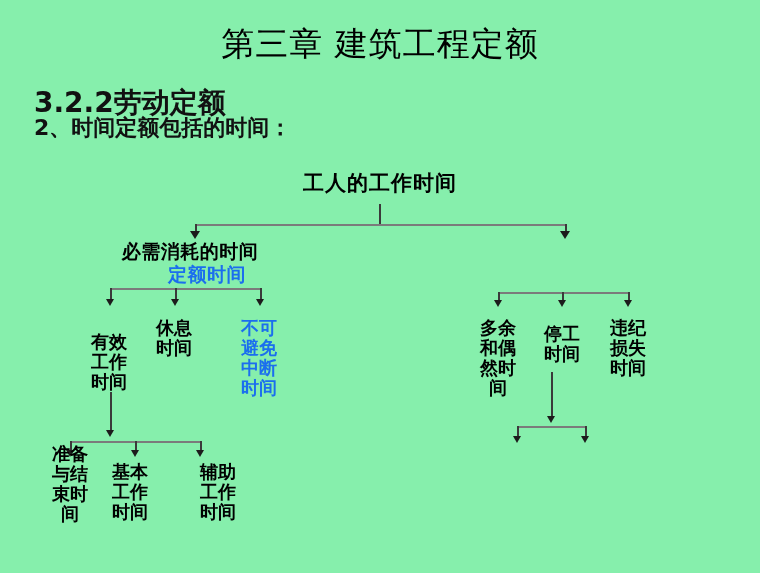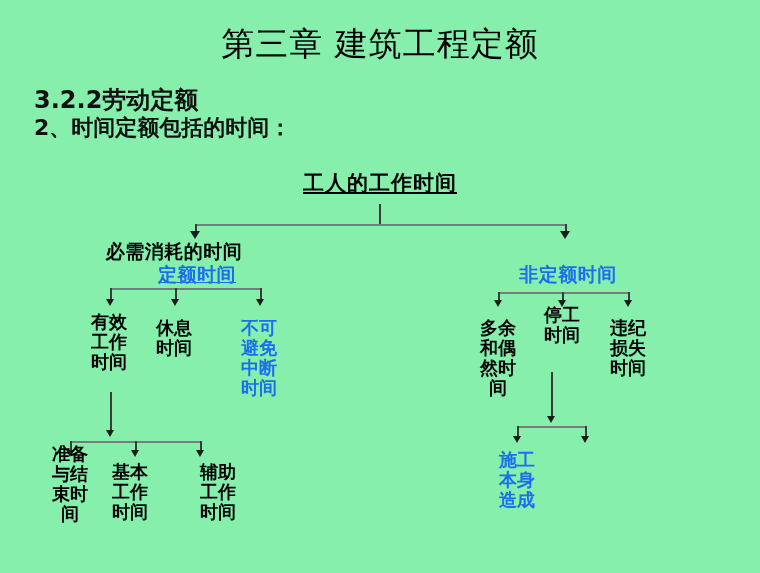--- a/index.html
+++ b/index.html
@@ -38,7 +38,7 @@
     color: #111111;
     white-space: nowrap;
   }
-  .subline-1 { top: 84px;  font-size: 24px; letter-spacing: 0px; }
+  .subline-1 { top: 84px;  font-size: 28px; letter-spacing: 0px; }
   .subline-2 { top: 113px; font-size: 22px; letter-spacing: 0px; }
 
   

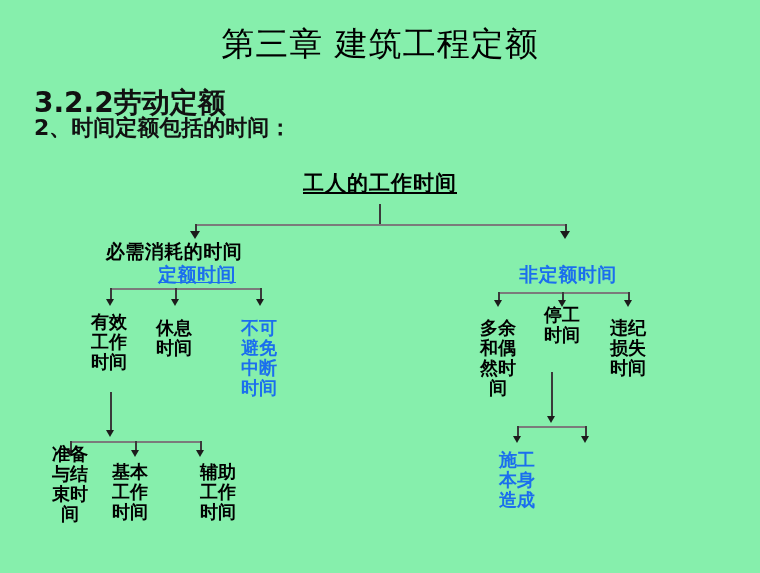--- a/index.html
+++ b/index.html
@@ -55,7 +55,6 @@
   .root-node {
     font-size: 21px;
     letter-spacing: 1px;
-    text-decoration: underline;
   }
   .lvl1-node { font-size: 19px; letter-spacing: 0.5px; }
   .lvl1-sub  { font-size: 19px; letter-spacing: 0.5px; }

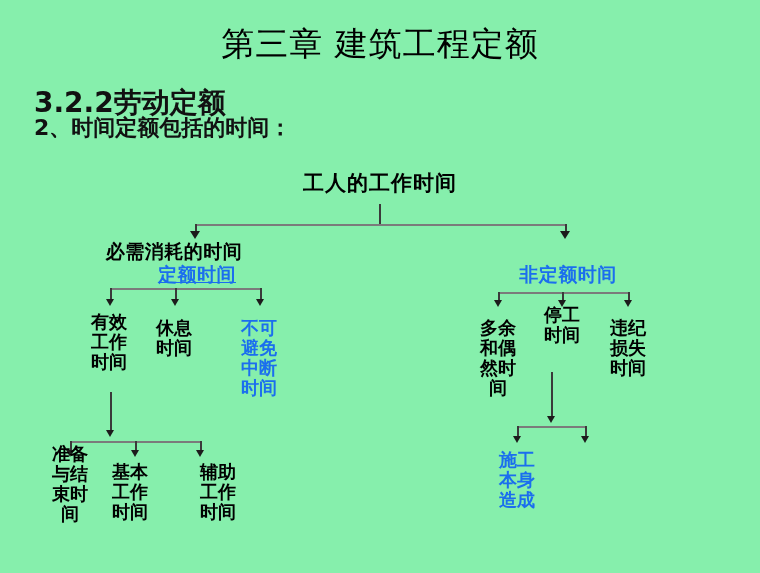--- a/index.html
+++ b/index.html
@@ -104,7 +104,7 @@
   <div class="arrow-down" style="left:190px; top:231px;"></div>
   <div class="arrow-down" style="left:560px; top:231px;"></div>
 
-  <div class="node lvl1-node" style="left:79px; top:241px; width:190px;">必需消耗的时间</div>
+  <div class="node lvl1-node" style="left:95px; top:241px; width:190px;">必需消耗的时间</div>
   <div class="node lvl1-sub blue" style="left:102px; top:264px; width:190px;text-decoration:underline;">定额时间</div>
 
   <div class="hline" style="left:110px; top:288px; width:150px;"></div>

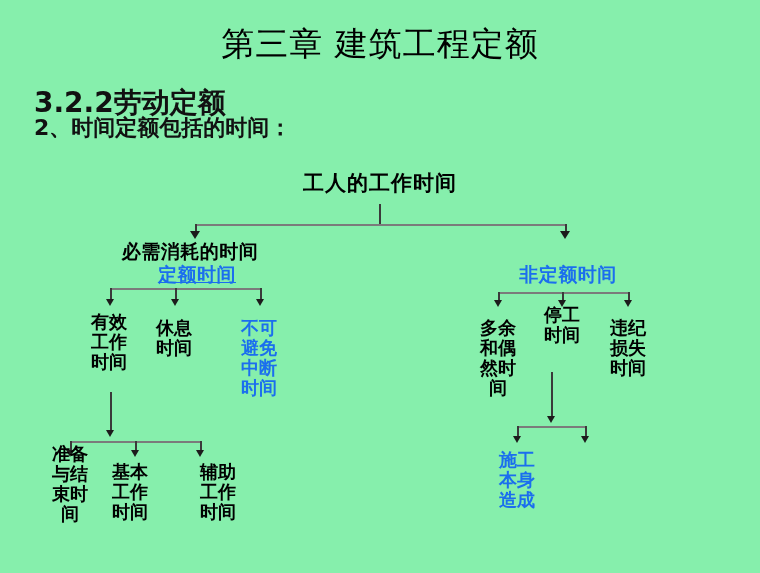--- a/index.html
+++ b/index.html
@@ -105,7 +105,7 @@
   <div class="arrow-down" style="left:560px; top:231px;"></div>
 
   <div class="node lvl1-node" style="left:95px; top:241px; width:190px;">必需消耗的时间</div>
-  <div class="node lvl1-sub blue" style="left:102px; top:264px; width:190px;text-decoration:underline;">定额时间</div>
+  <div class="node lvl1-sub blue" style="left:112px; top:264px; width:190px;">定额时间</div>
 
   <div class="hline" style="left:110px; top:288px; width:150px;"></div>
   <div class="vline" style="left:110px; top:288px; height:13px;"></div>

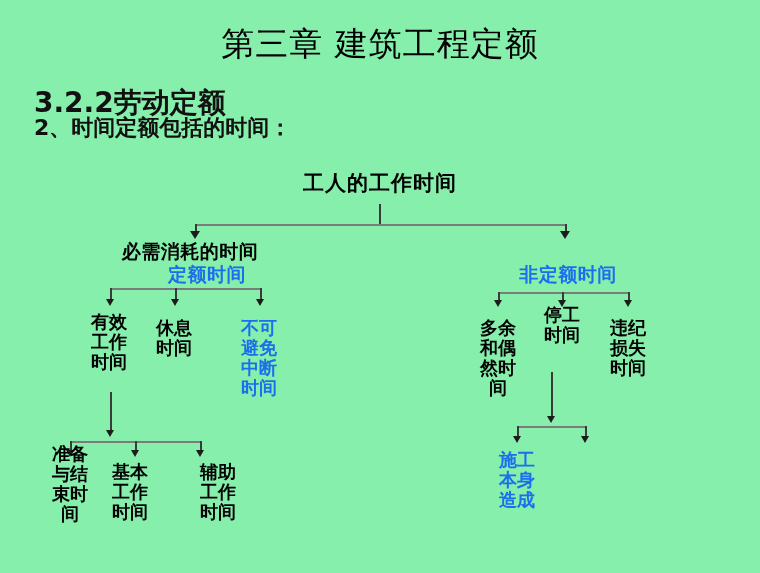--- a/index.html
+++ b/index.html
@@ -146,7 +146,6 @@
 工作
 时间</div>
 
-  <div class="node lvl1-sub blue" style="left:478px; top:264px; width:180px;">非定额时间</div>
 
   <div class="hline" style="left:498px; top:292px; width:130px;"></div>
   <div class="vline" style="left:498px; top:292px; height:10px;"></div>

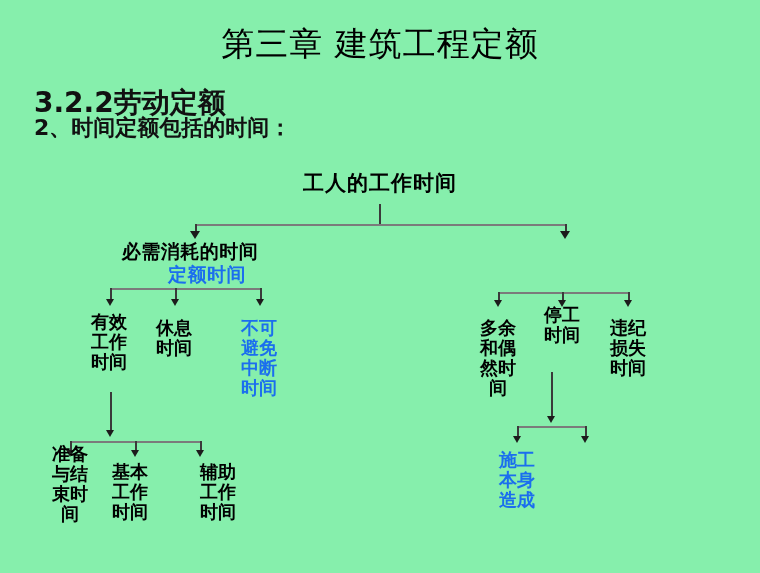--- a/index.html
+++ b/index.html
@@ -115,7 +115,7 @@
   <div class="arrow-down sm" style="left:171px; top:299px;"></div>
   <div class="arrow-down sm" style="left:256px; top:299px;"></div>
 
-  <div class="node lvl2-node" style="left:78px; top:312px; width:62px;">有效
+  <div class="node lvl2-node" style="left:78px; top:332px; width:62px;">有效
 工作
 时间</div>
   <div class="node lvl2-node" style="left:143px; top:318px; width:62px;">休息

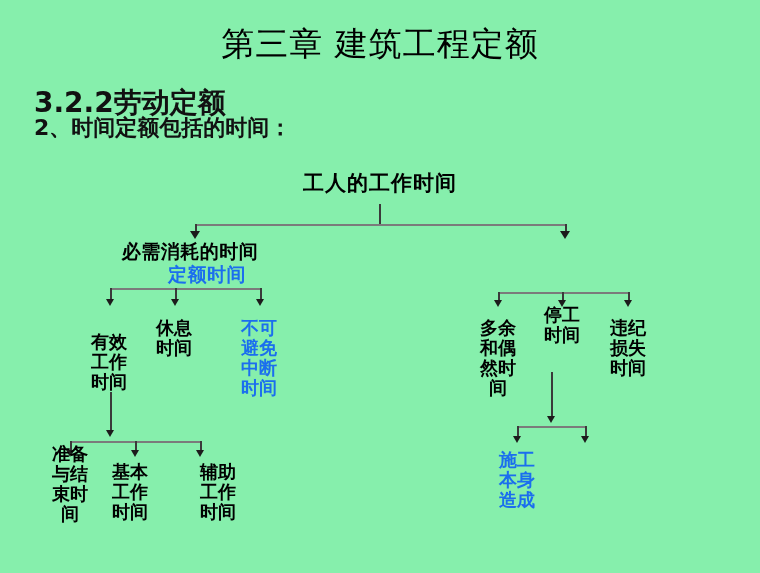--- a/index.html
+++ b/index.html
@@ -159,7 +159,7 @@
 和偶
 然时
 间</div>
-  <div class="node lvl2-node" style="left:531px; top:305px; width:62px;">停工
+  <div class="node lvl2-node" style="left:531px; top:324px; width:62px;">停工
 时间</div>
   <div class="node lvl2-node" style="left:597px; top:318px; width:62px;">违纪
 损失

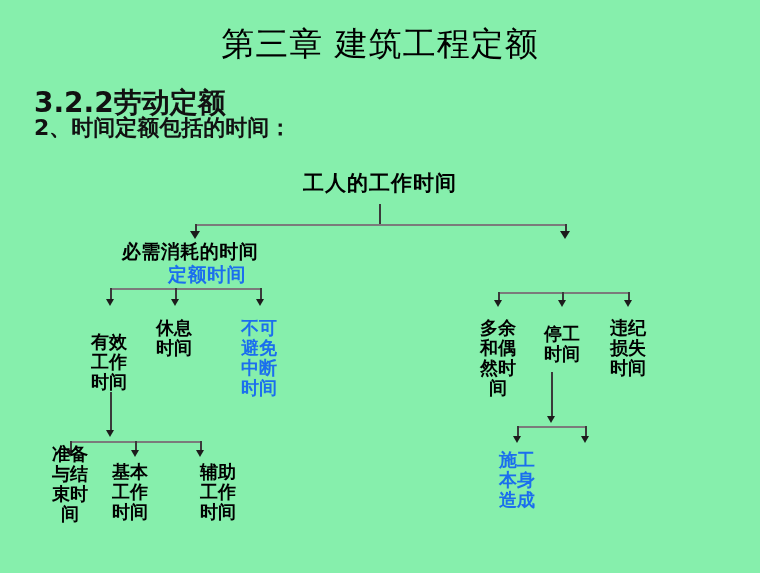--- a/index.html
+++ b/index.html
@@ -173,9 +173,6 @@
   <div class="arrow-down sm" style="left:513px; top:436px;"></div>
   <div class="arrow-down sm" style="left:581px; top:436px;"></div>
 
-  <div class="node lvl3-node blue" style="left:487px; top:450px; width:60px;">施工
-本身
-造成</div>
 
 </div>
 

